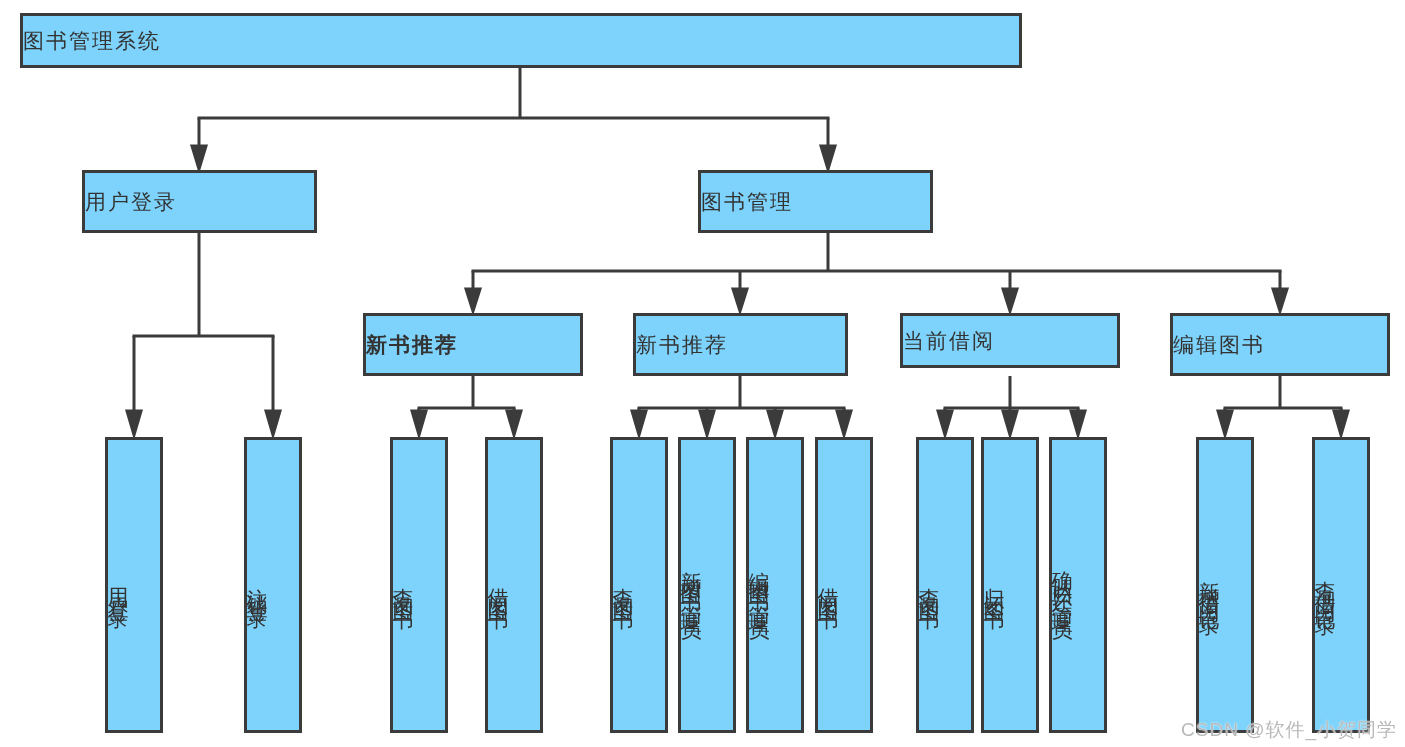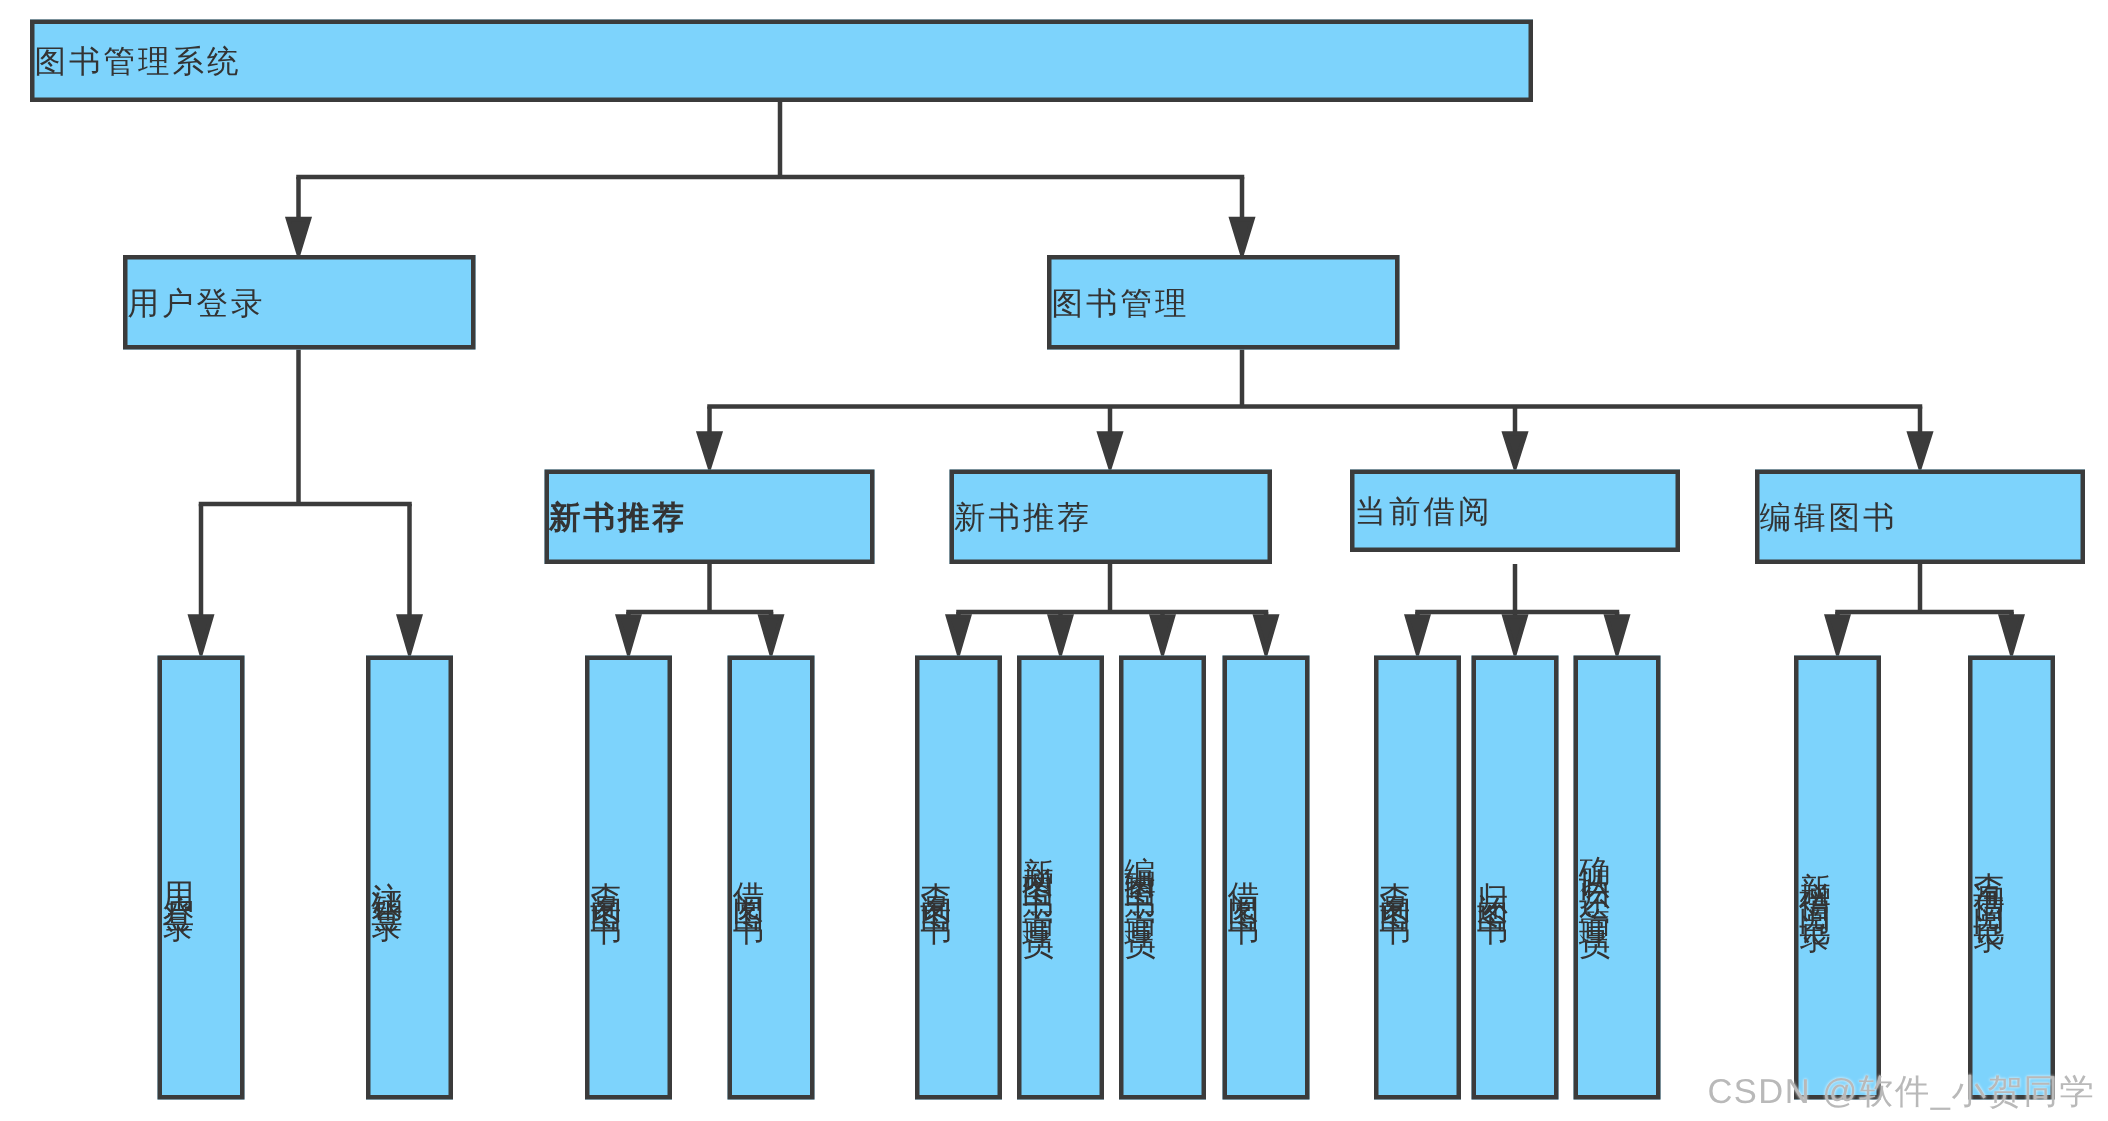--- a/index.html
+++ b/index.html
@@ -53,7 +53,7 @@
     position: absolute;
     right: 8px;
     bottom: 4px;
-    font-size: 23px;
+    font-size: 19px;
     color: #b9b9b9;
     text-shadow: 0 0 2px #ffffff;
     letter-spacing: 1px;

